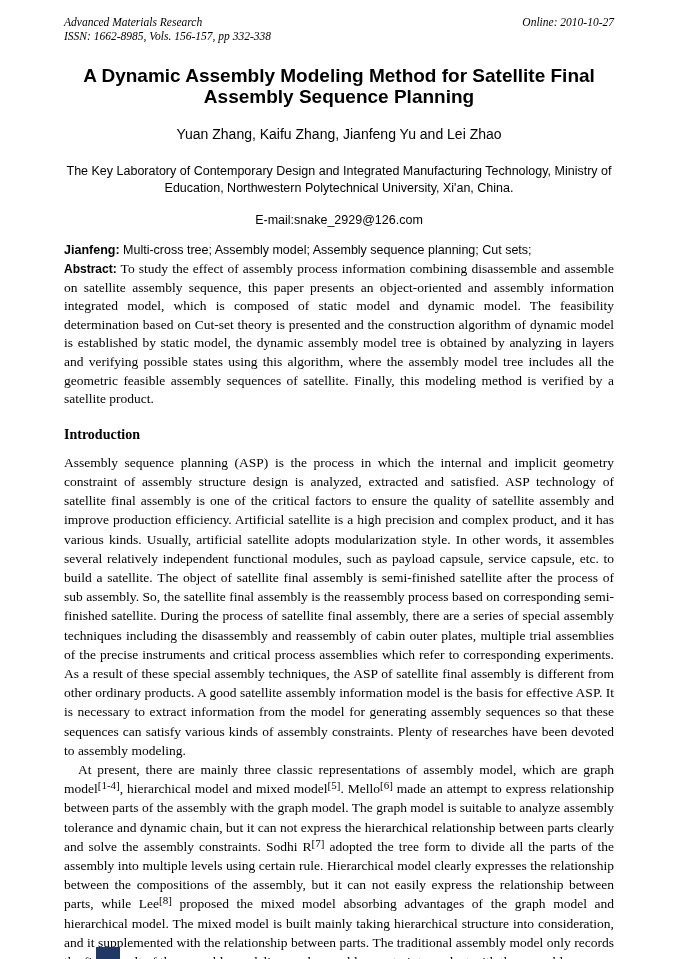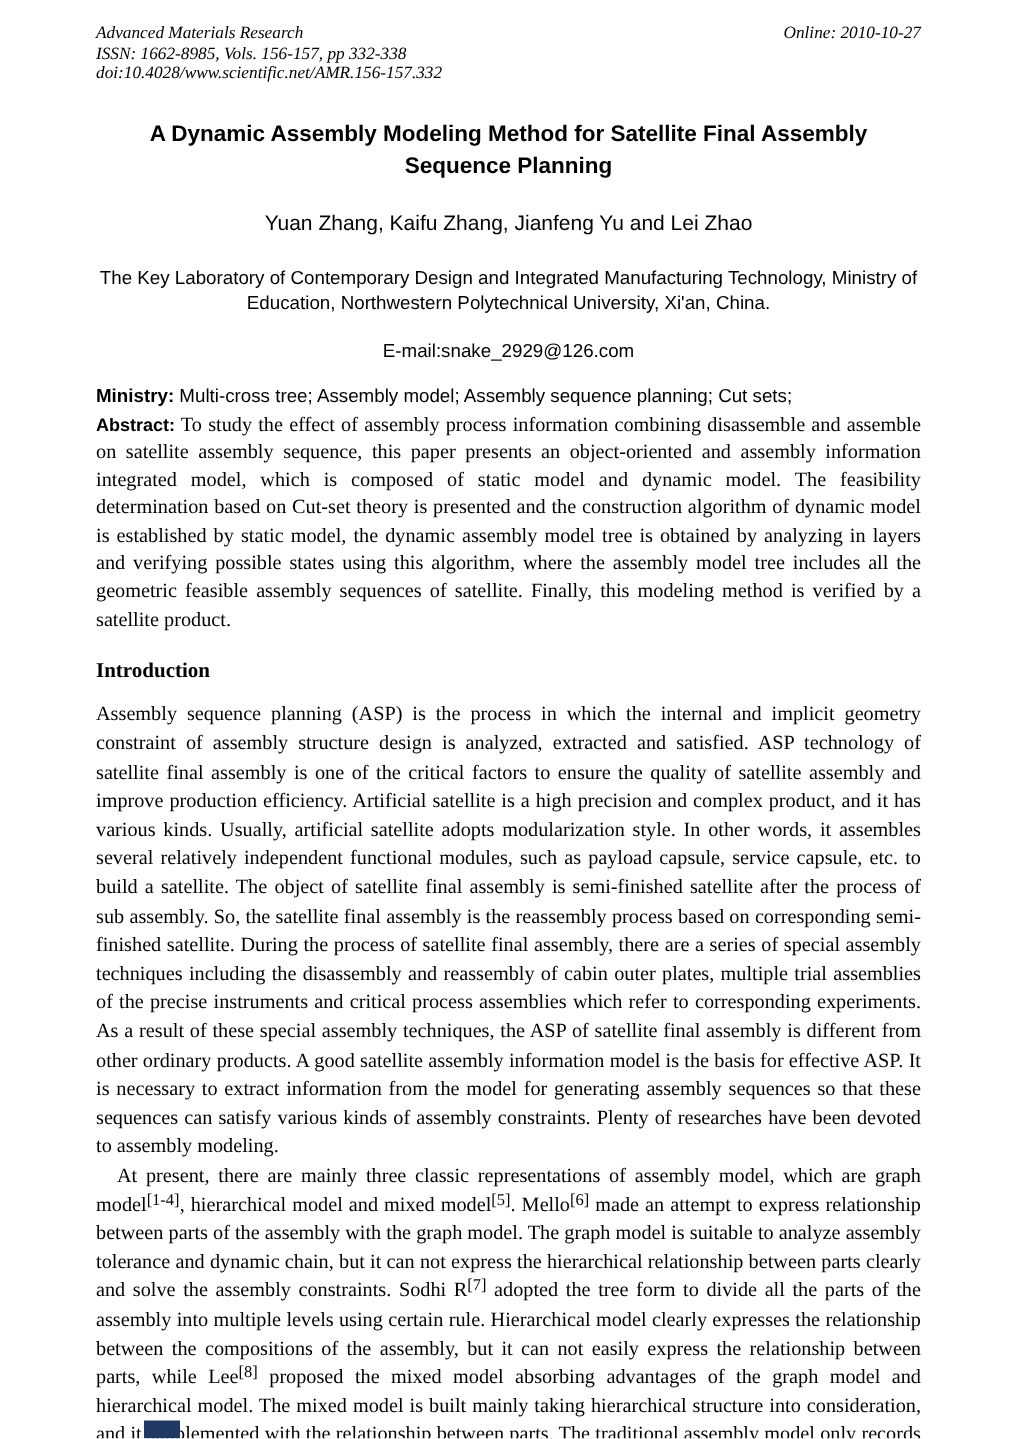--- a/index.html
+++ b/index.html
@@ -124,7 +124,6 @@
     <div class="header-left">
       <div>Advanced Materials Research</div>
       <div>ISSN: 1662-8985, Vols. 156-157, pp 332-338</div>
-      <div>doi:10.4028/www.scientific.net/AMR.156-157.332</div>
     </div>
     <div class="header-right">Online: 2010-10-27</div>
   </header>

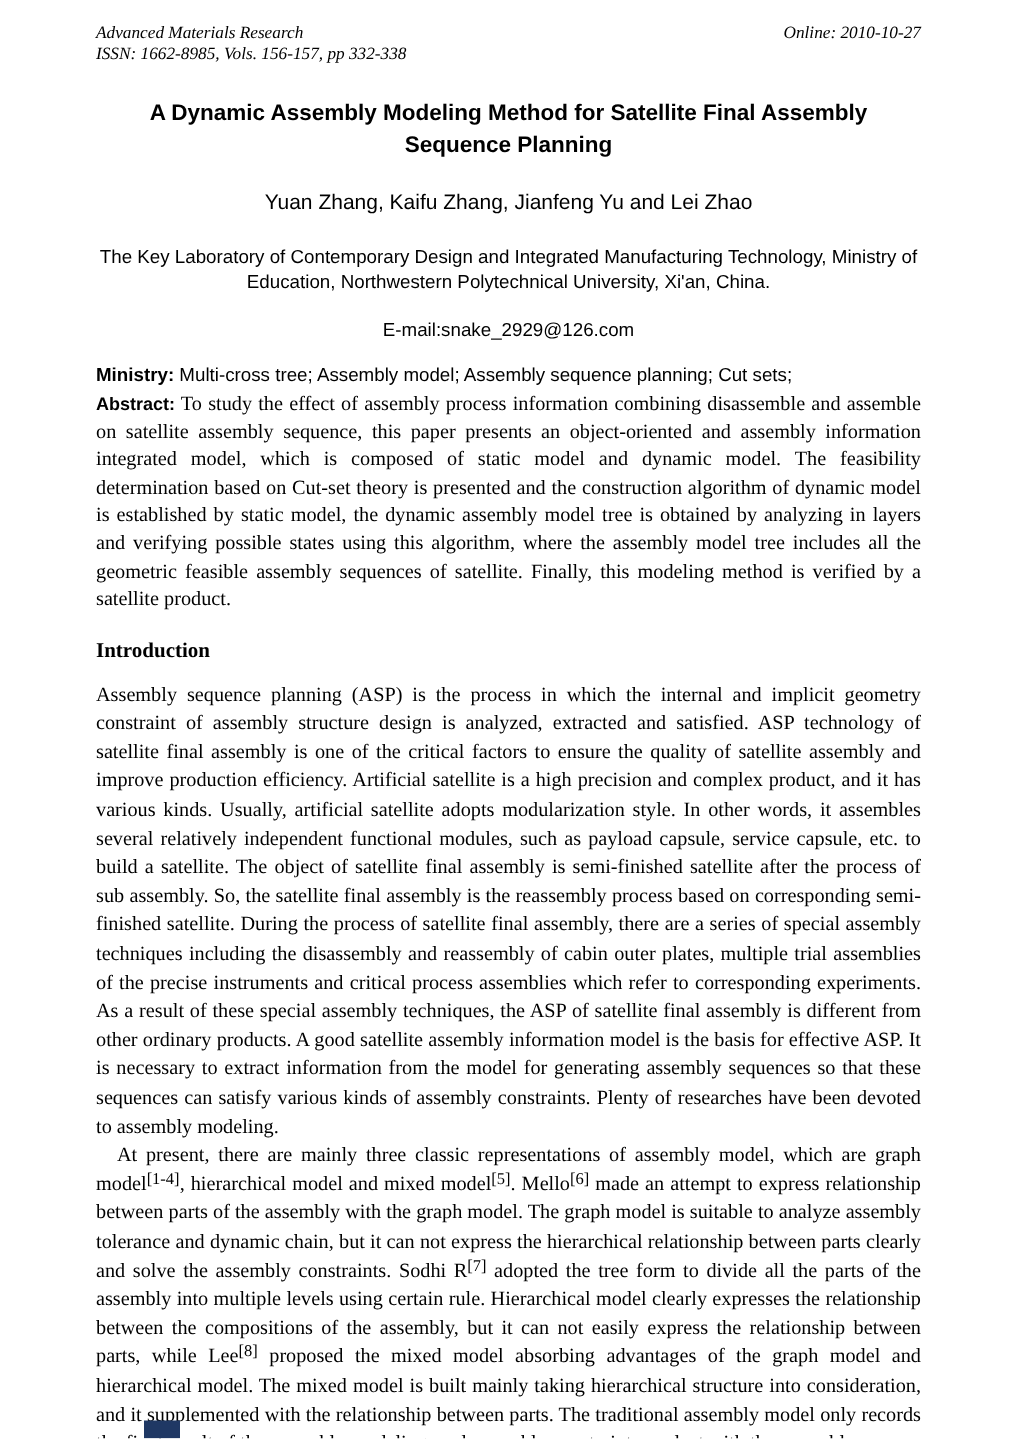--- a/index.html
+++ b/index.html
@@ -32,7 +32,7 @@
     text-align: center;
     font-family: "Liberation Sans", sans-serif;
     font-weight: bold;
-    font-size: 15px;
+    font-size: 19px;
     line-height: 21px;
     color: #000000;
   }

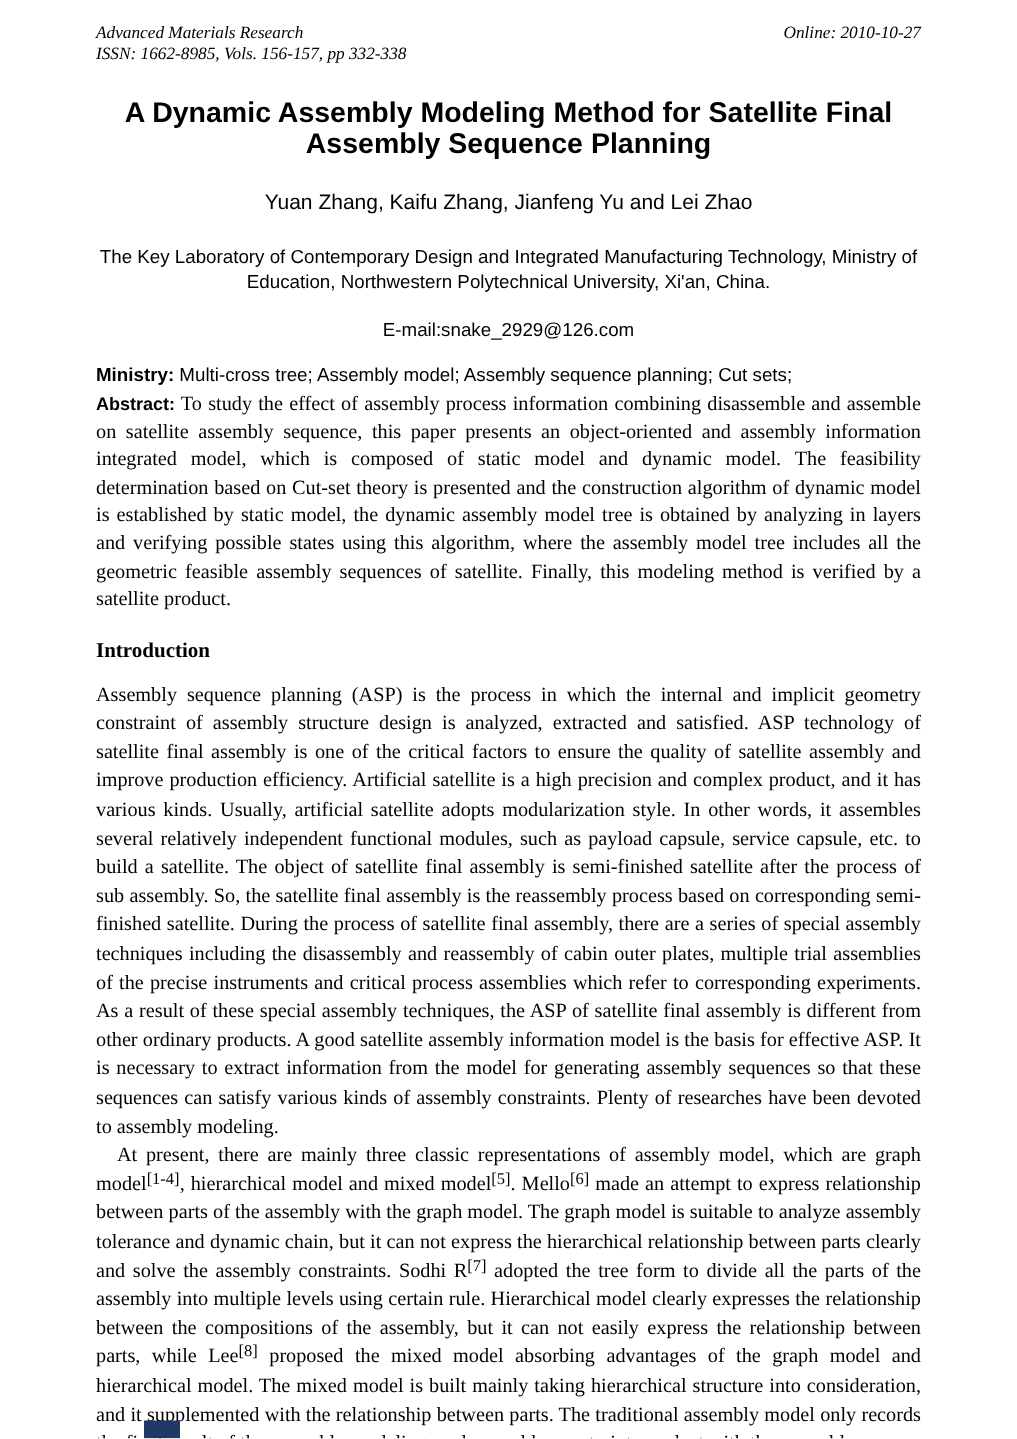--- a/index.html
+++ b/index.html
@@ -137,7 +137,7 @@
   <div class="email">E-mail:snake_2929@126.com</div>
 
   <p class="keywords">
-    <span class="label">Ministry:</span>
+    <span class="label">Jianfeng:</span>
     <span>Multi-cross tree; Assembly model; Assembly sequence planning; Cut sets;</span>
   </p>
 

